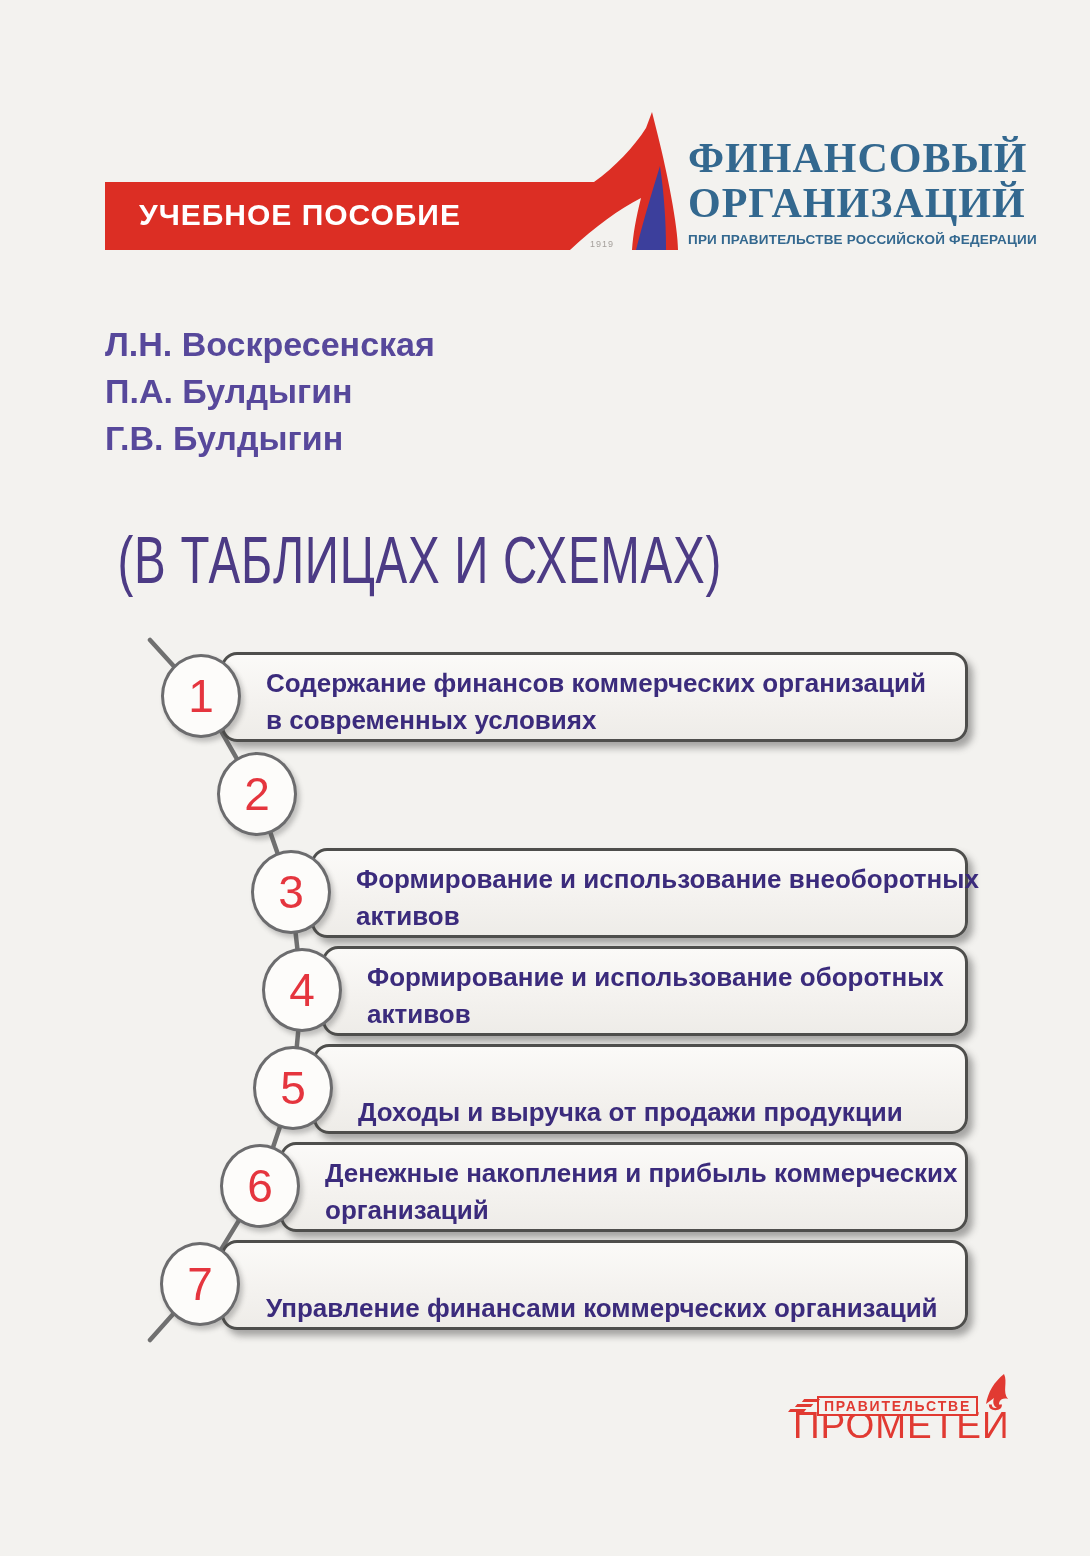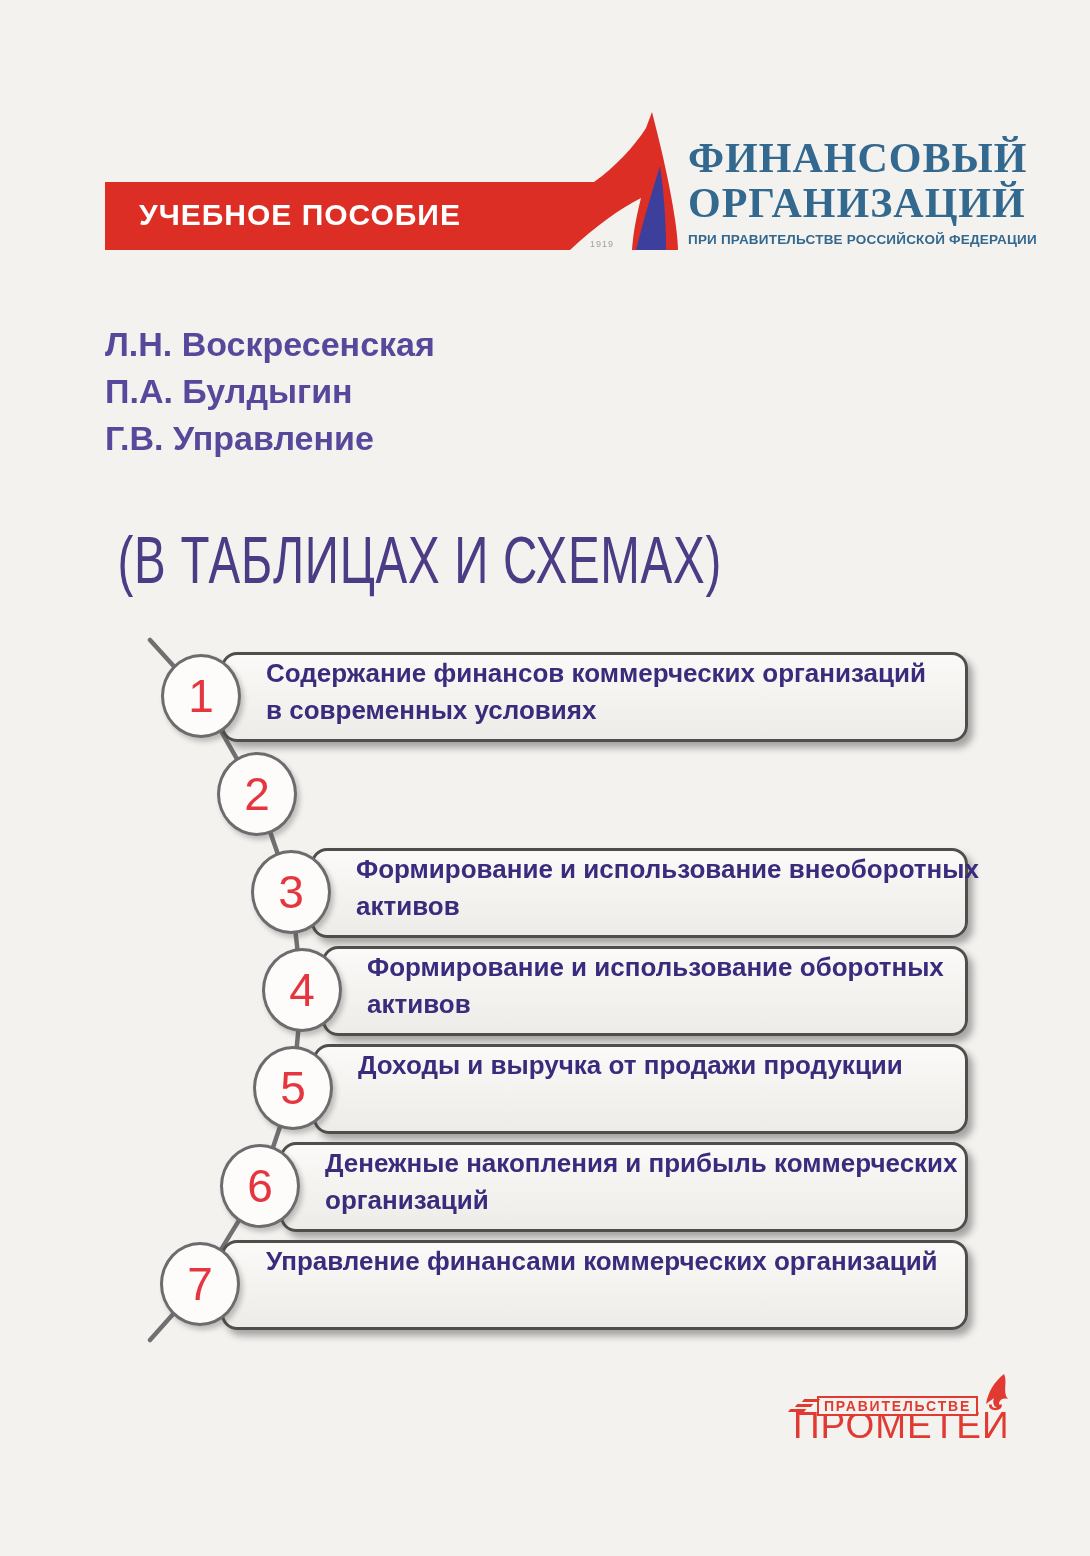--- a/index.html
+++ b/index.html
@@ -117,7 +117,7 @@
   <div class="authors">
     <div class="author-line">Л.Н. Воскресенская</div>
     <div class="author-line">П.А. Булдыгин</div>
-    <div class="author-line">Г.В. Управление</div>
+    <div class="author-line">Г.В. Булдыгин</div>
   </div>
 
   <div class="title-sub">

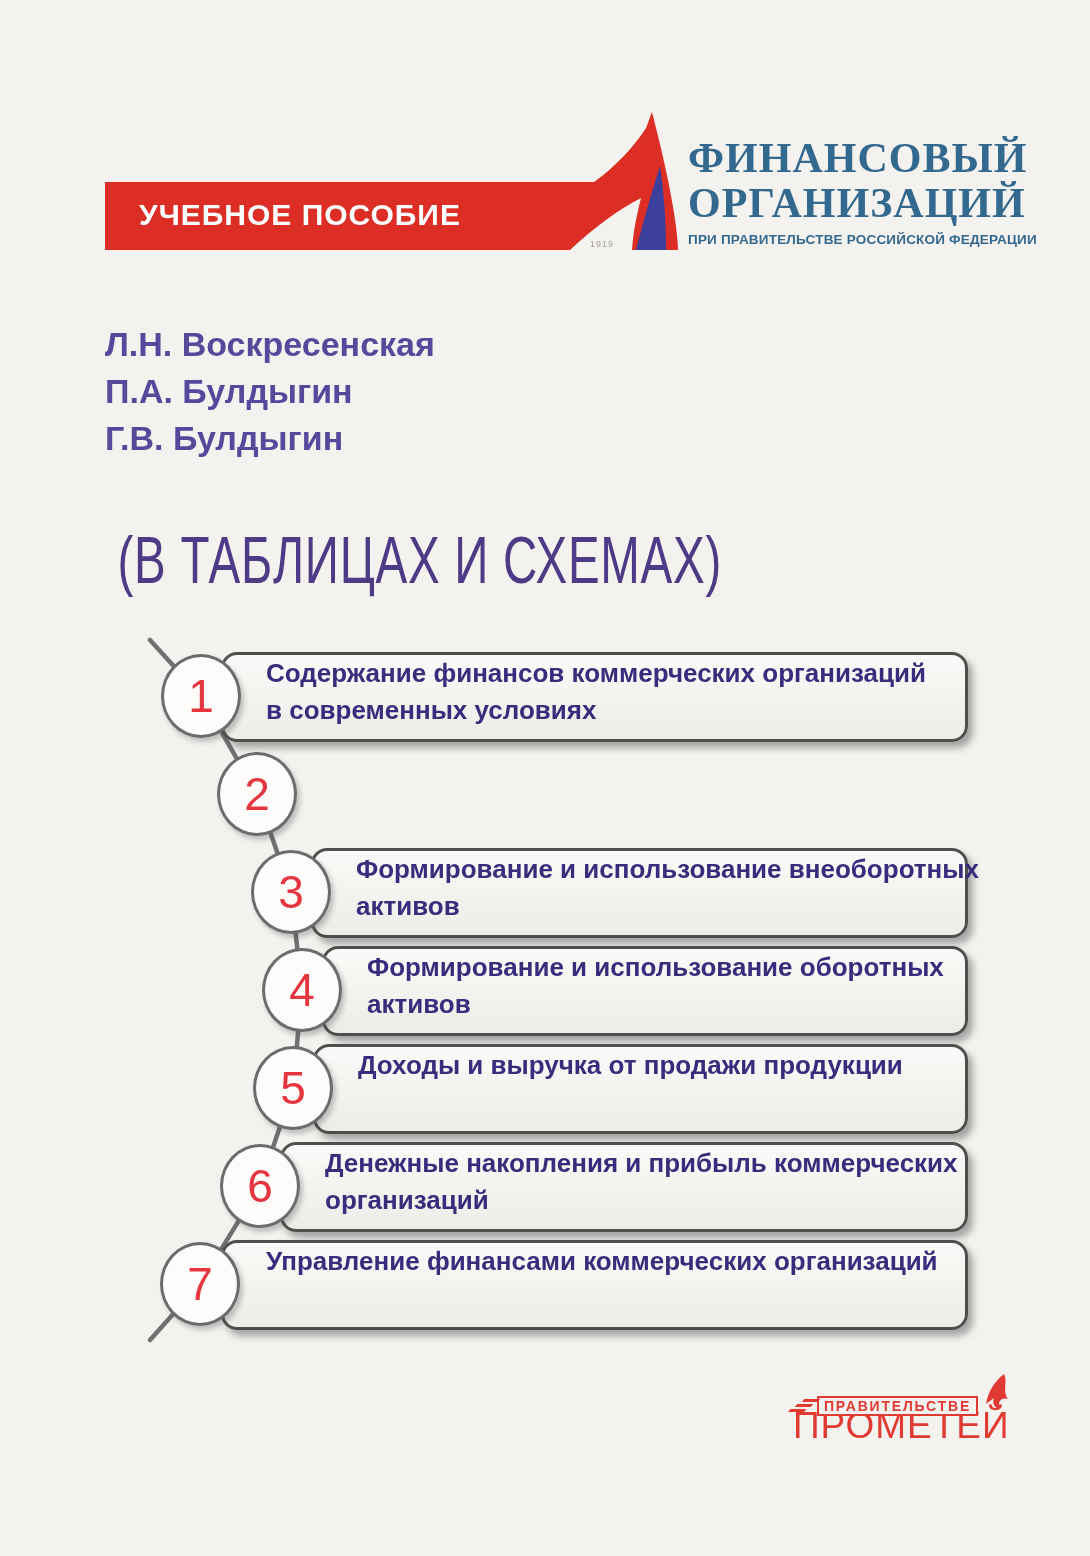--- a/index.html
+++ b/index.html
@@ -58,7 +58,7 @@
     background:linear-gradient(180deg,#fbfaf8 0%,#f4f2ef 55%,#eeecE8 100%);
     border:3px solid #4e4e4c; border-radius:16px;
     box-shadow:5px 6px 7px rgba(70,70,70,0.45);
-    display:flex; align-items:flex-start;
+    display:flex; align-items:flex-end;
     padding-left:42px; padding-right:32px;
   }
   .chapter-label{

